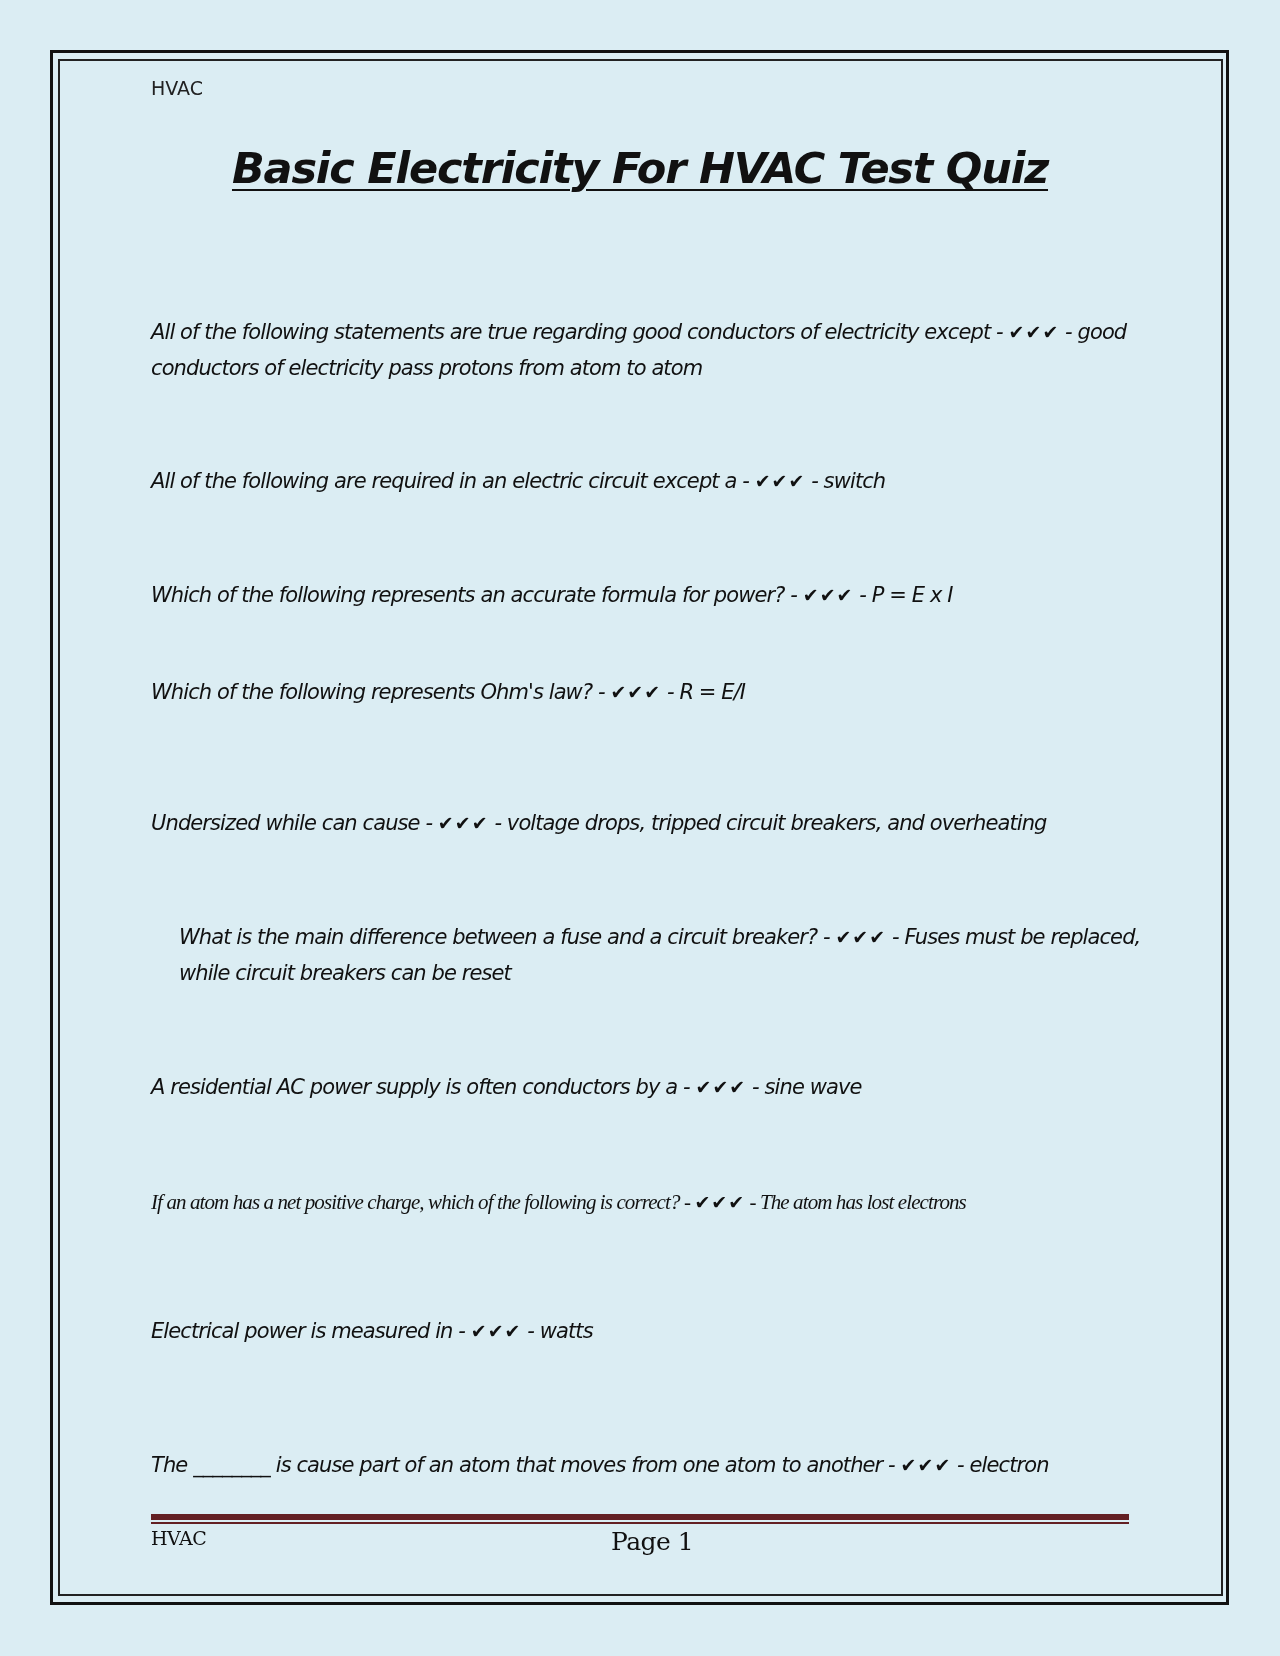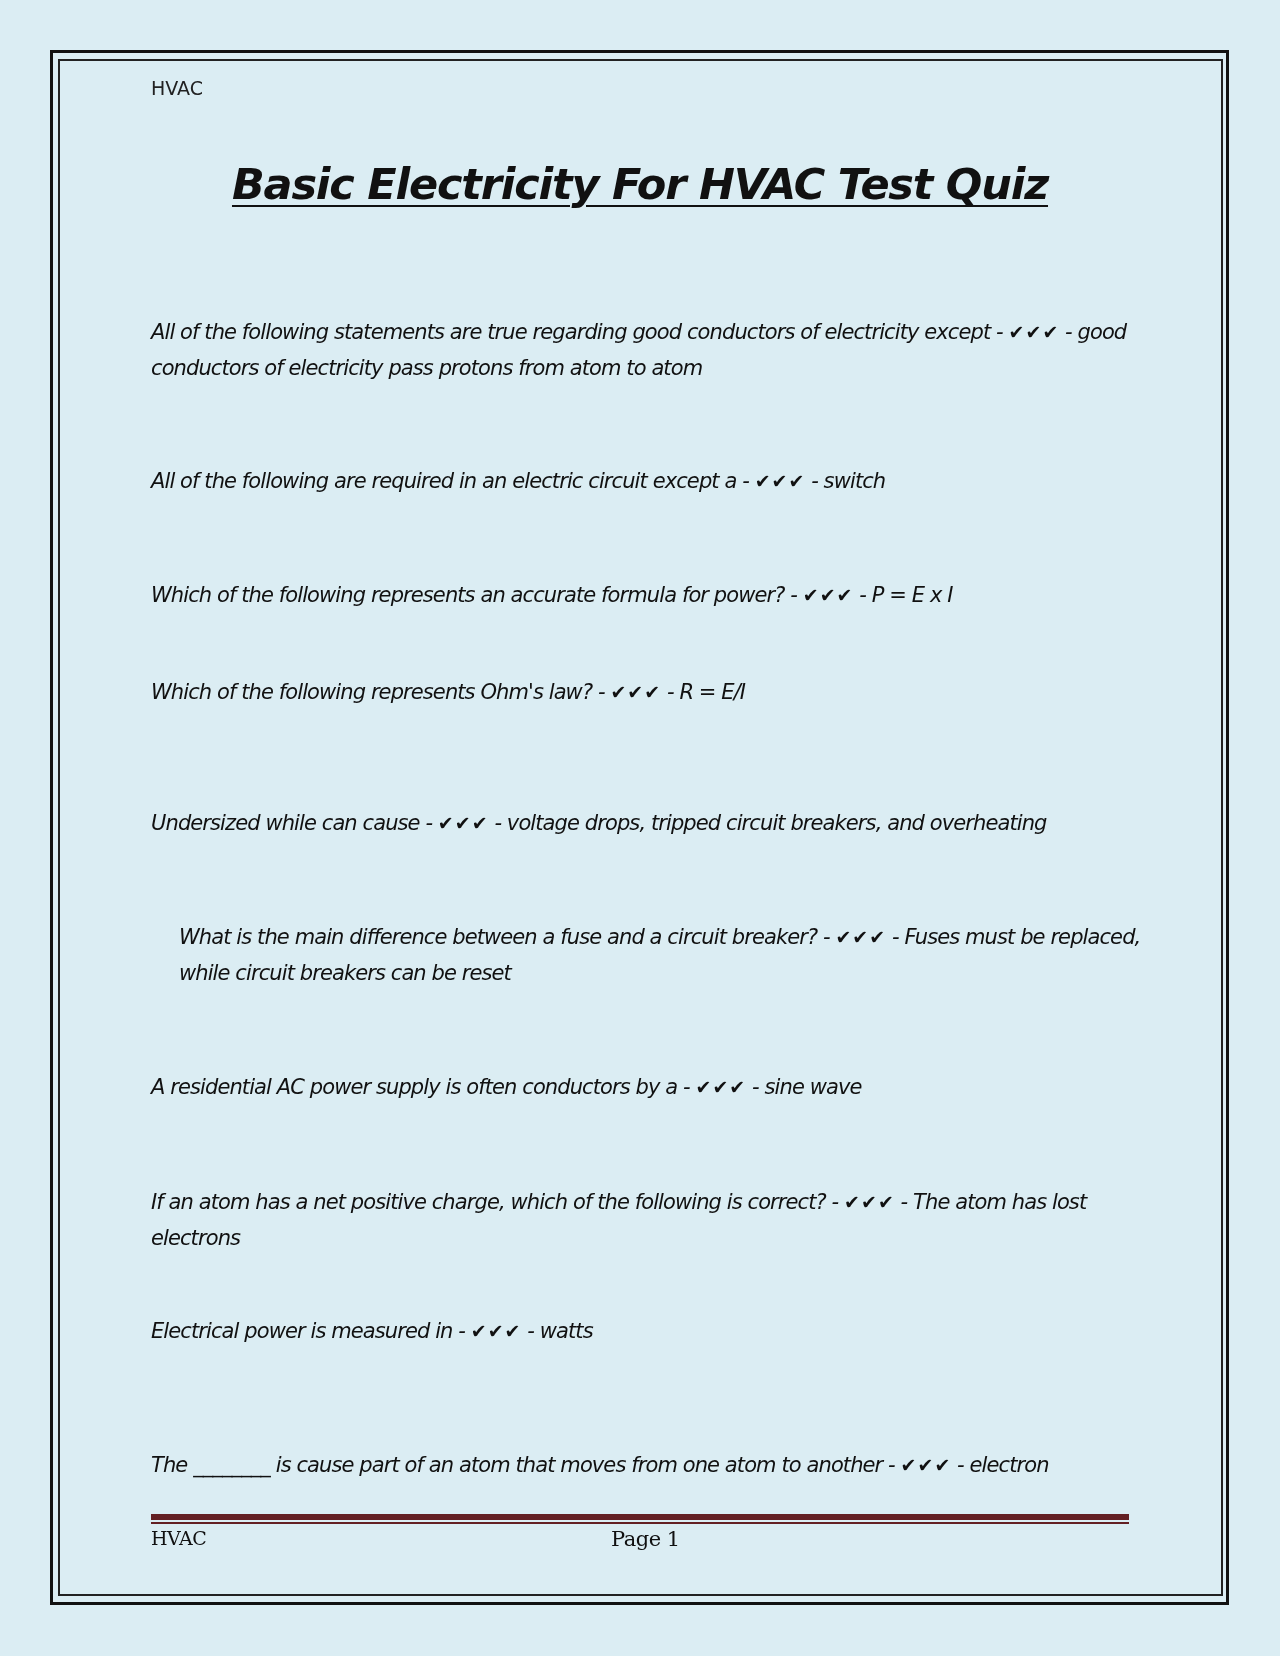--- a/index.html
+++ b/index.html
@@ -26,7 +26,7 @@
     font-size: 19px; color: #222;
   }
   .title {
-    position: absolute; left: 151px; width: 978px; top: 148px;
+    position: absolute; left: 151px; width: 978px; top: 132px;
     text-align: center;
     font-weight: bold; font-style: italic;
     font-size: 43px; line-height: 72px;

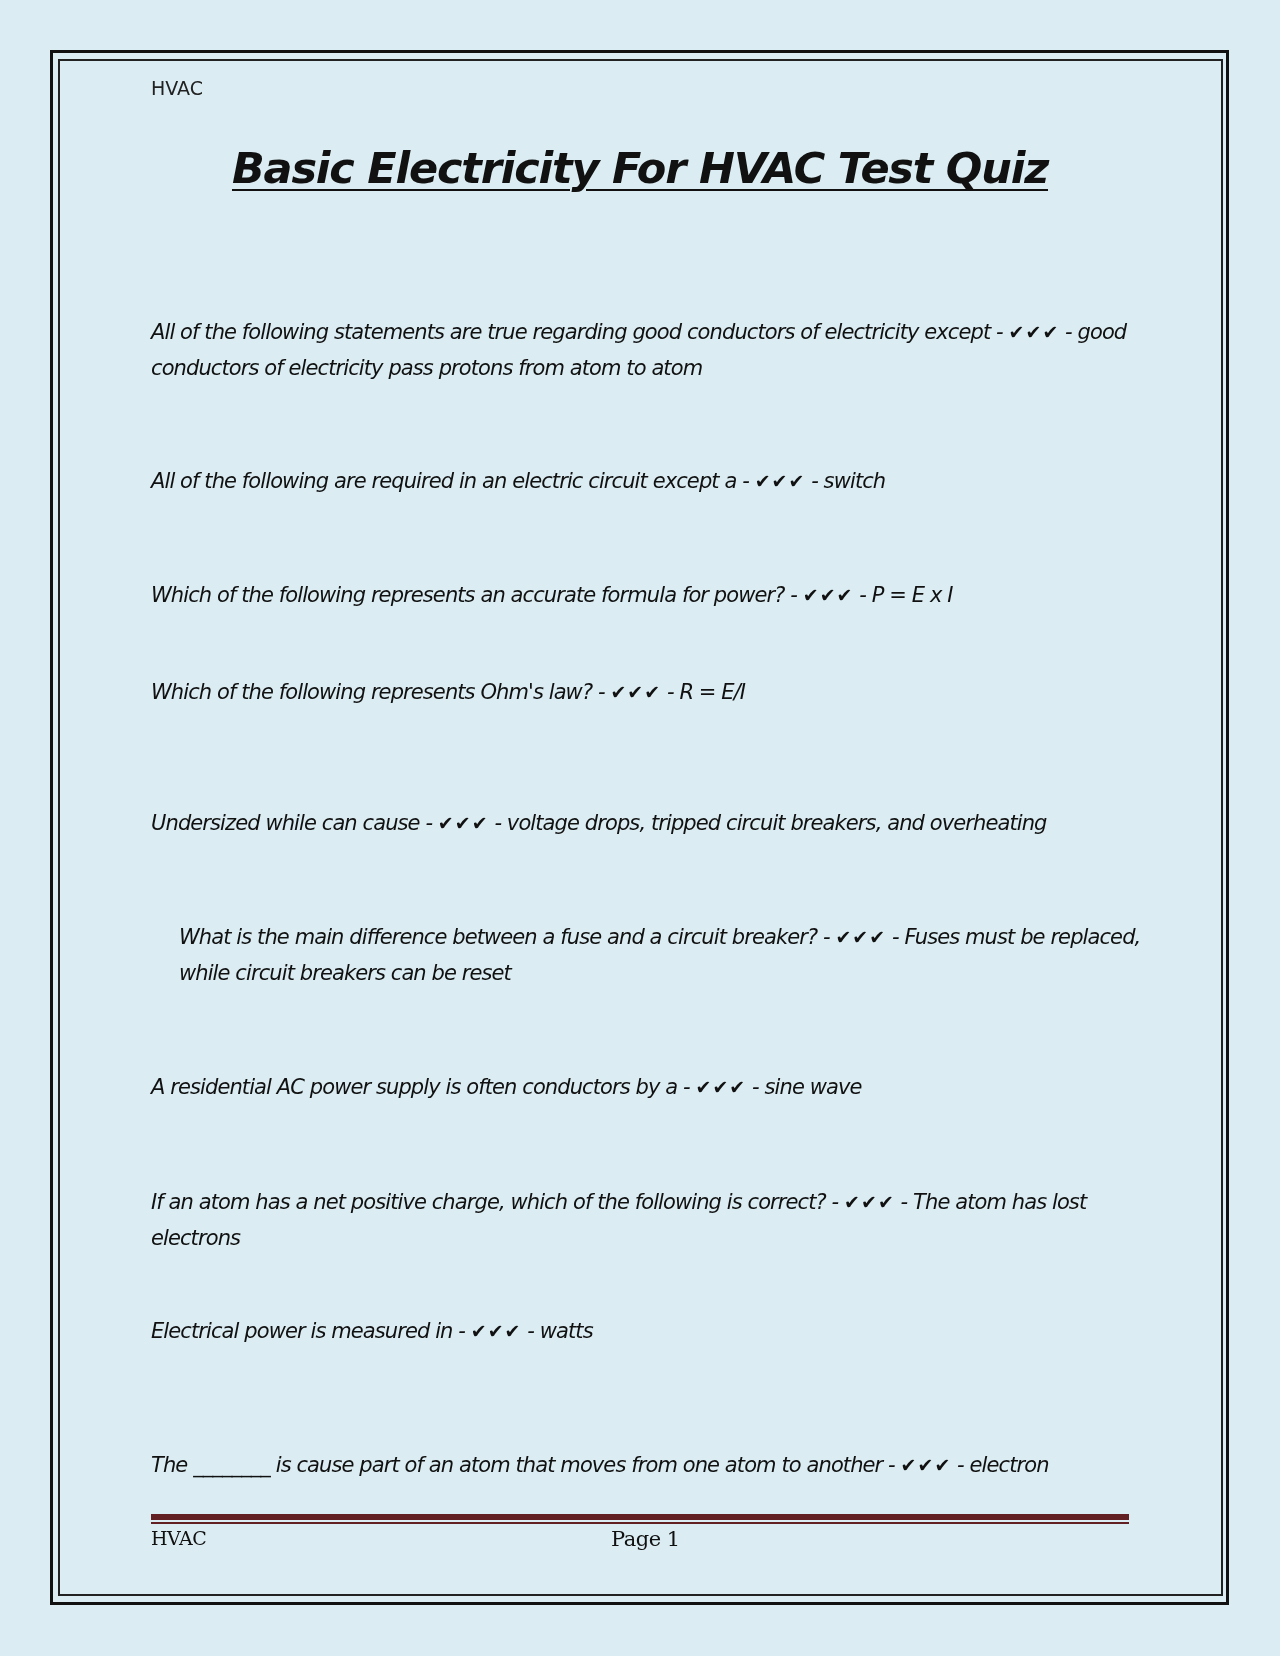--- a/index.html
+++ b/index.html
@@ -112,7 +112,7 @@
   <span>- sine wave</span>
 </div>
 
-<div class="qa" style="top:1184px;">
+<div class="qa" style="top:1184px;font-family:Liberation Serif, serif;">
   <span>If an atom has a net positive charge, which of the following is correct? -</span>
   <span class="check">✔✔✔</span>
   <span>- The atom has lost electrons</span>

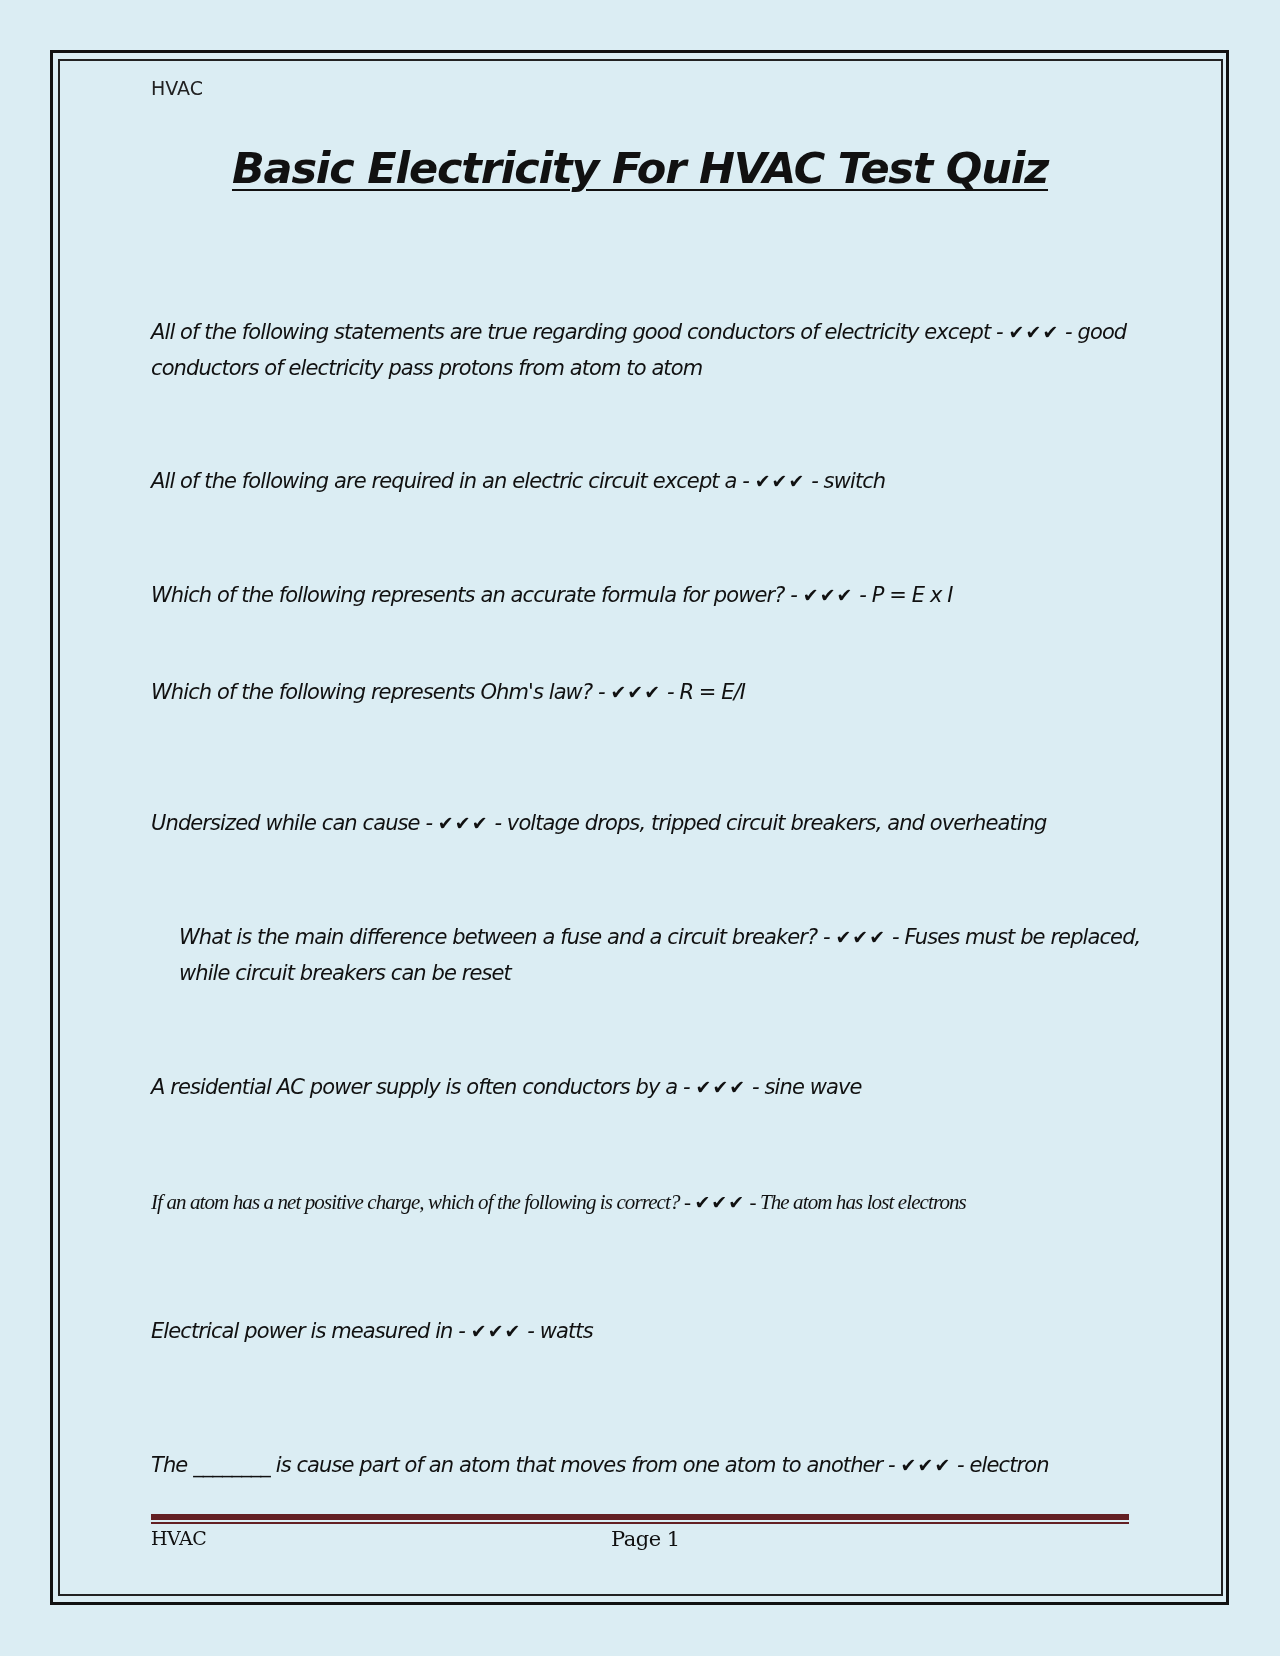--- a/index.html
+++ b/index.html
@@ -55,7 +55,7 @@
   }
   .footer-center {
     position: absolute; left: 611px; top: 1527px;
-    font-family: "DejaVu Serif", serif; font-size: 21px; letter-spacing: -0.5px;
+    font-family: "DejaVu Serif", serif; font-size: 25px; letter-spacing: -0.5px;
   }
 </style>
 </head>

